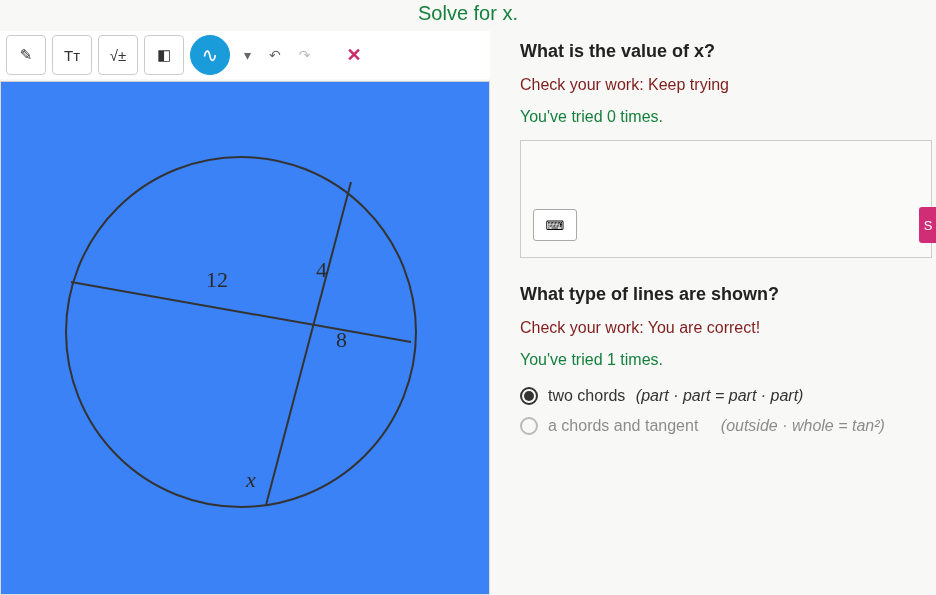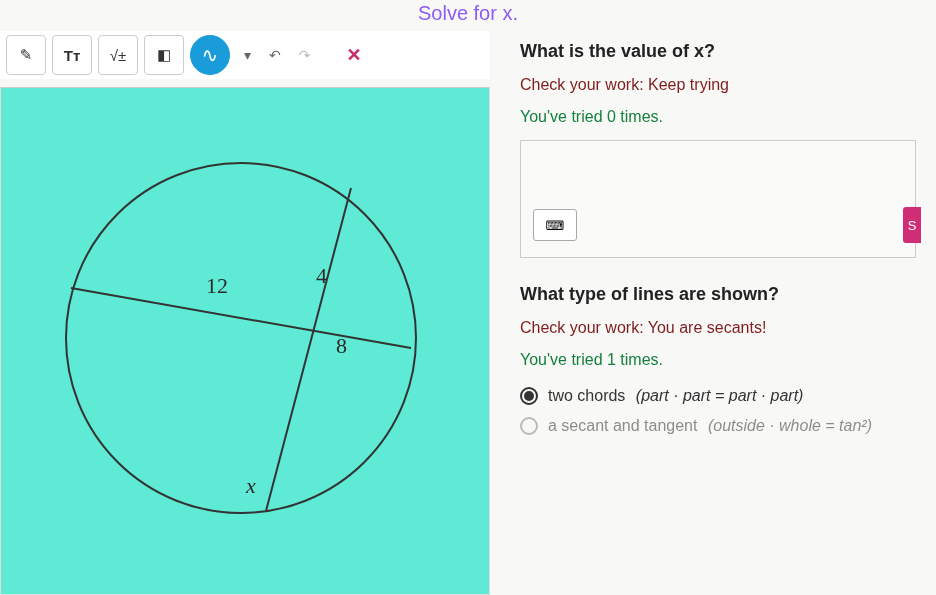--- a/index.html
+++ b/index.html
@@ -15,7 +15,7 @@
     .header-title {
       text-align: center;
       font-size: 20px;
-      color: #8b5cf6;
+      color: #15803d;
       padding: 2px 0 6px 0;
       font-weight: 400;
     }

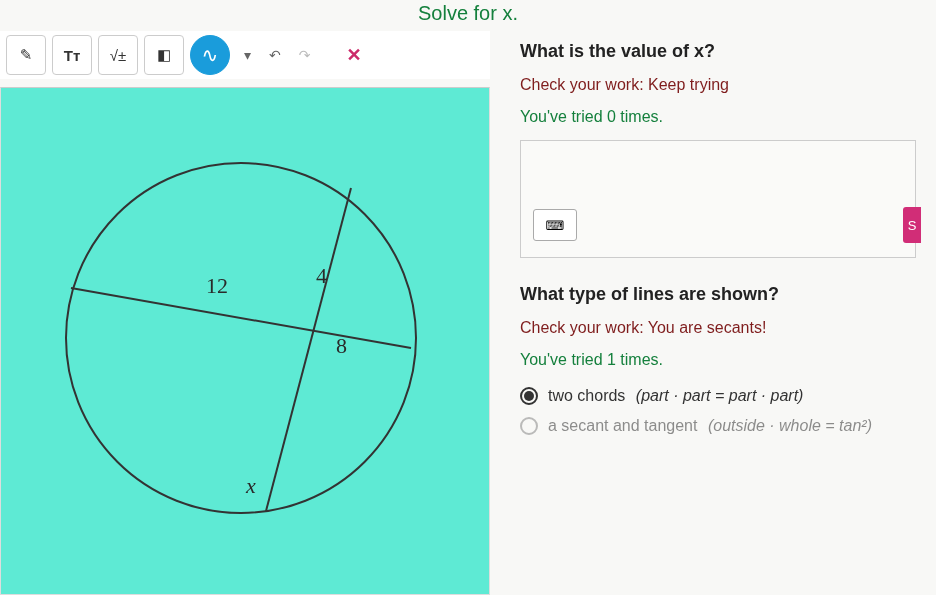--- a/index.html
+++ b/index.html
@@ -160,7 +160,7 @@
           <span>✎</span>
         </button>
         <button class="tool-btn">
-          <span style="font-weight:700;">Tᴛ</span>
+          <span style="font-weight:400;">Tᴛ</span>
         </button>
         <button class="tool-btn">
           <span>√±</span>

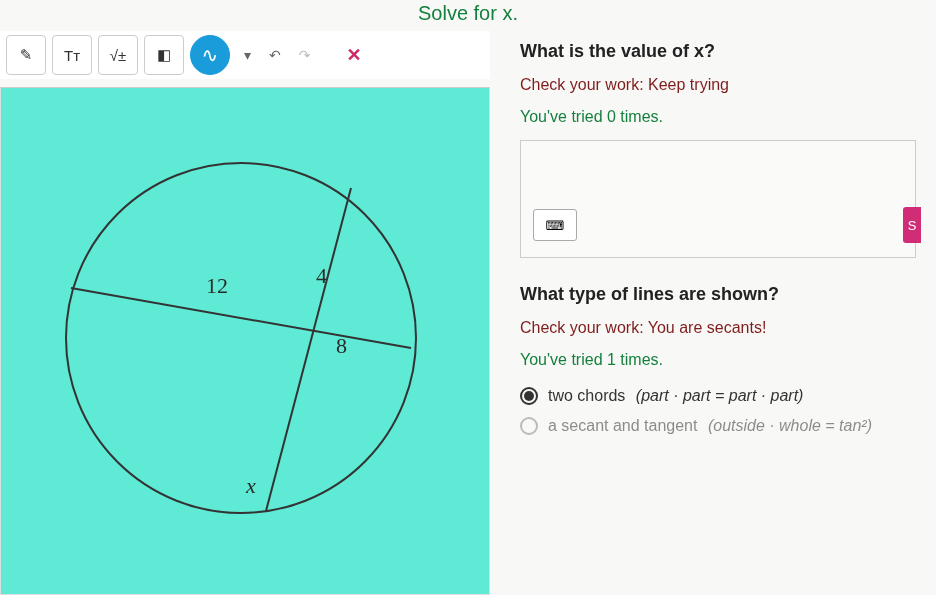--- a/index.html
+++ b/index.html
@@ -73,7 +73,7 @@
     }
     .right {
       flex: 1;
-      padding: 10px 20px 0 30px;
+      padding: 10px 4px 0 30px;
       display: flex;
       flex-direction: column;
       gap: 14px;

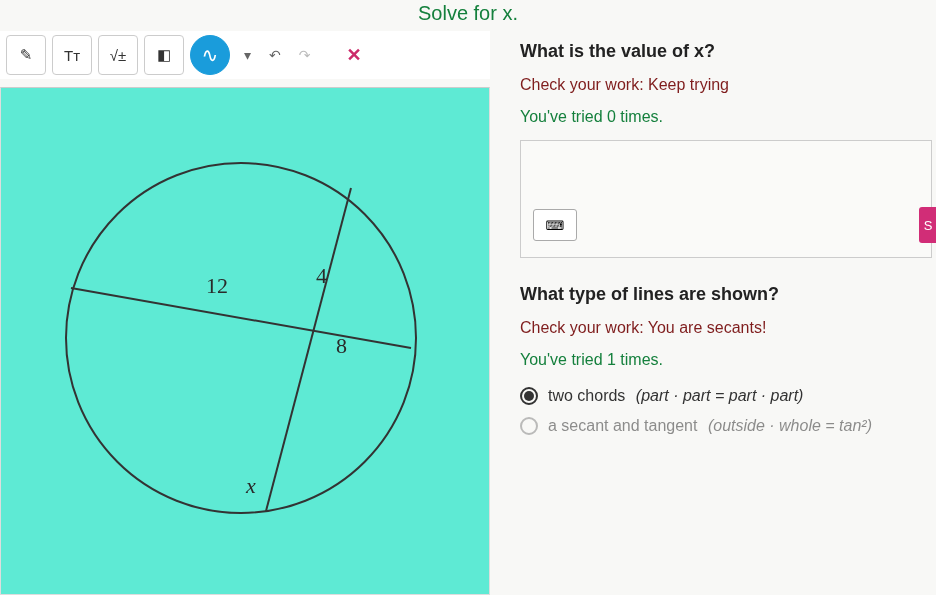--- a/index.html
+++ b/index.html
@@ -65,10 +65,10 @@
     .close-x { color: #cc2a6a; font-weight: 700; font-size: 18px; }
     .canvas-area {
       flex: 1;
-      background: #5eead4;
+      background: #3b82f6;
       border: 1px solid #ddd;
       border-top: 1px solid #ccc;
-      margin-top: 8px;
+      margin-top: 2px;
       position: relative;
     }
     .right {

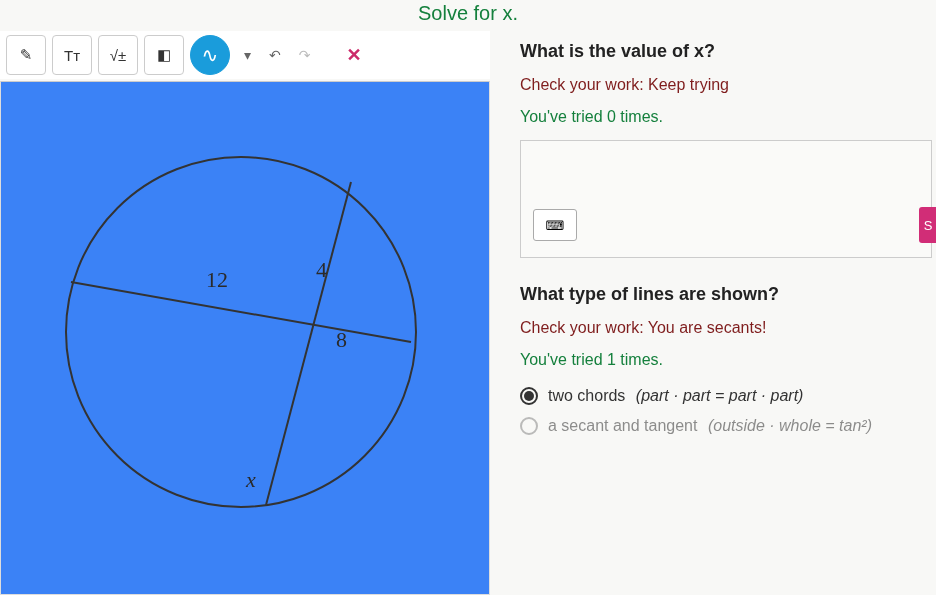--- a/index.html
+++ b/index.html
@@ -207,7 +207,7 @@
       </div>
 
       <div class="question" style="margin-top:12px;">What type of lines are shown?</div>
-      <div class="check-line">Check your work: You are secants!</div>
+      <div class="check-line">Check your work: You are correct!</div>
       <div class="tries-line">You've tried 1 times.</div>
 
       <div class="radio-group">

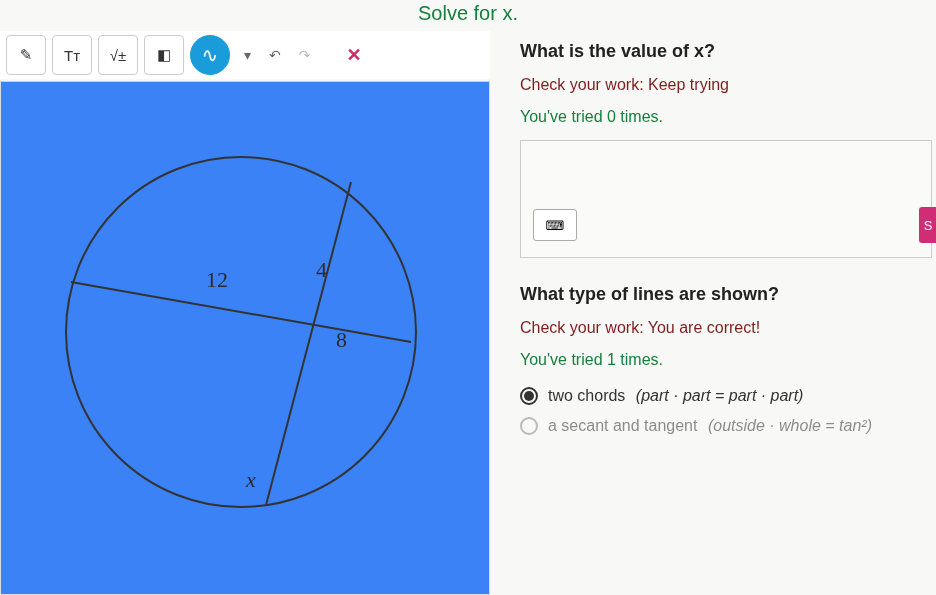--- a/index.html
+++ b/index.html
@@ -221,7 +221,7 @@
         <div class="radio-row" style="opacity:0.55;">
           <span class="radio"></span>
           <span>
-            <span>a secant and tangent</span>
+            <span>a chords and tangent</span>
             <span class="formula" style="margin-left:6px;">(outside · whole  =  tan²)</span>
           </span>
         </div>

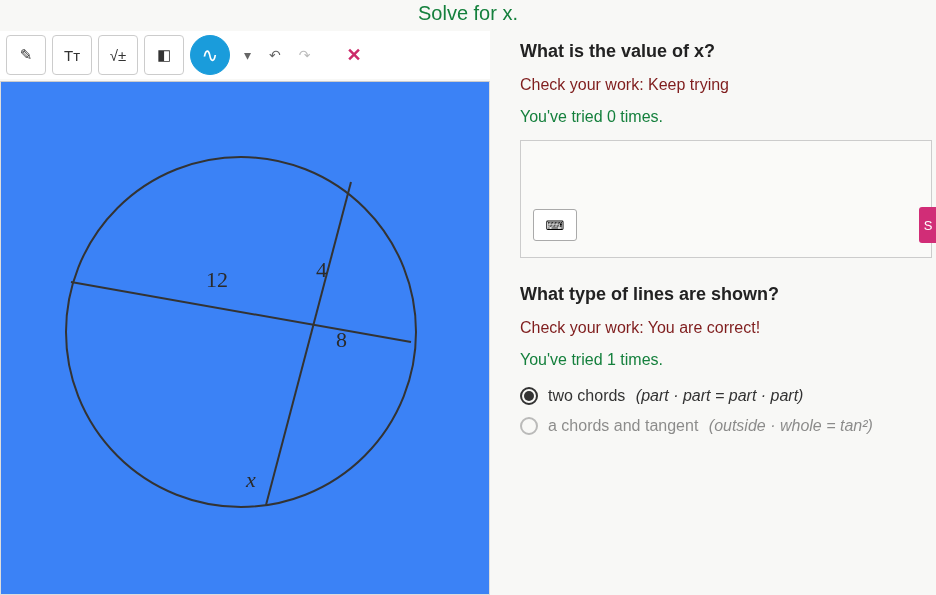--- a/index.html
+++ b/index.html
@@ -222,7 +222,7 @@
           <span class="radio"></span>
           <span>
             <span>a chords and tangent</span>
-            <span class="formula" style="margin-left:6px;">(outside · whole  =  tan²)</span>
+            <span class="formula" style="margin-left:18px;">(outside · whole  =  tan²)</span>
           </span>
         </div>
       </div>

